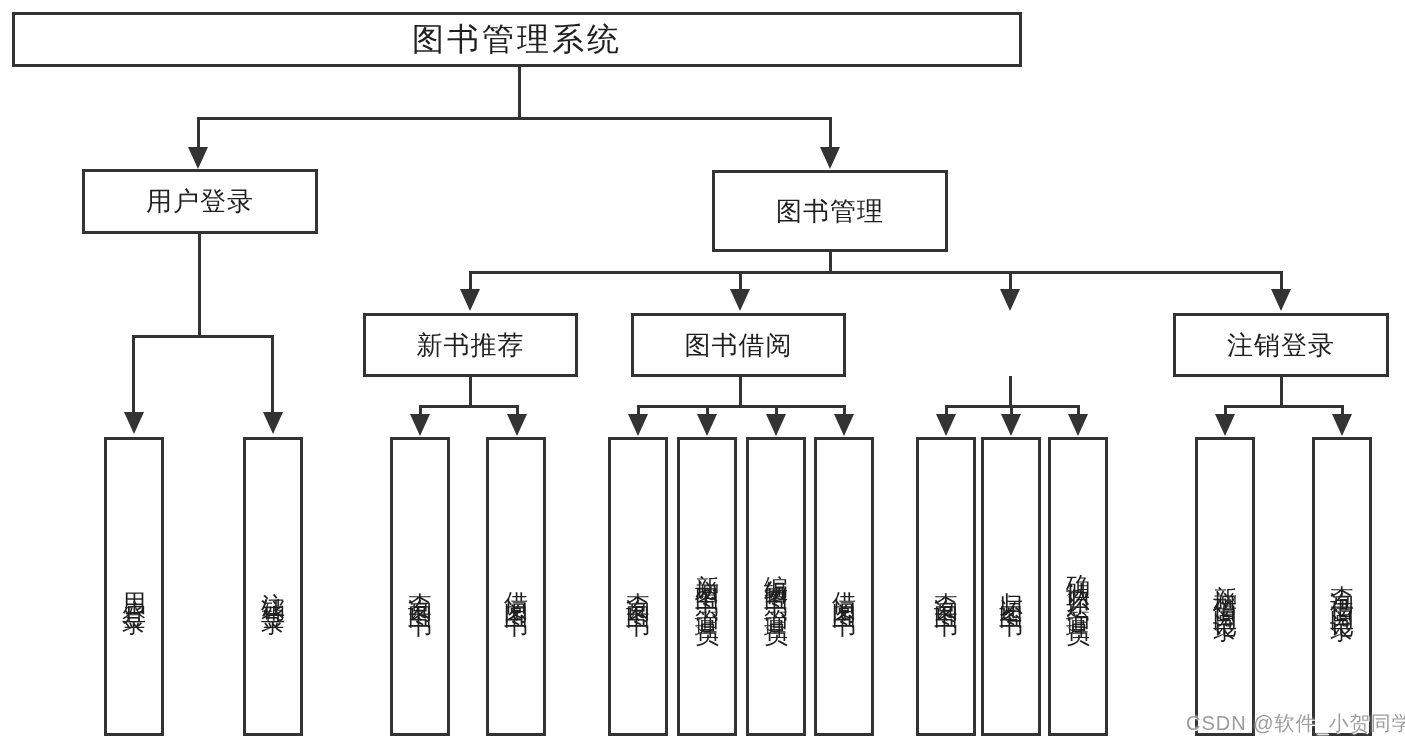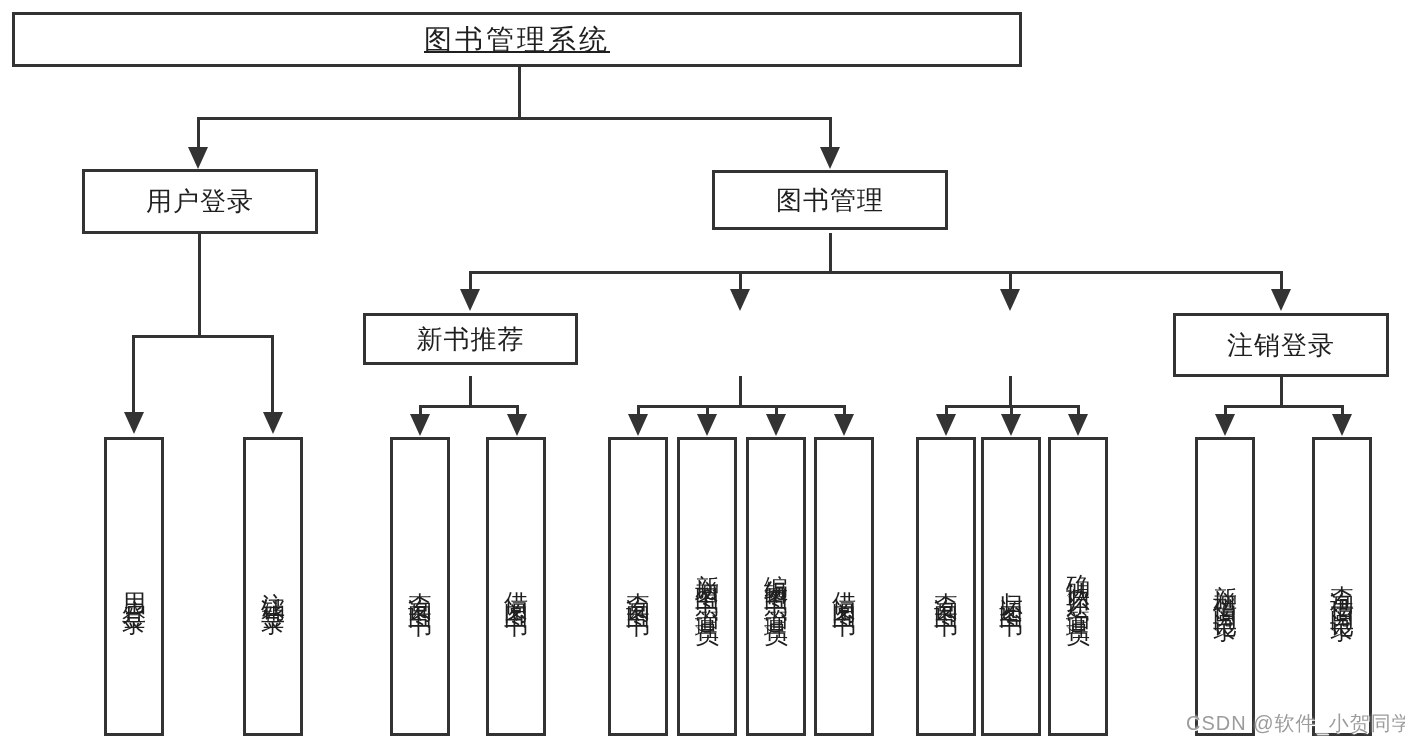--- a/index.html
+++ b/index.html
@@ -32,7 +32,7 @@
     color: var(--text, #1f1f1f);
     font-size: 26px; letter-spacing: 1px;
   }
-  .hbox.root { font-size: 28px; letter-spacing: 3px; text-decoration: underline; }
+  .hbox.root { font-size: 32px; letter-spacing: 3px; }
 
   
   .vbox {

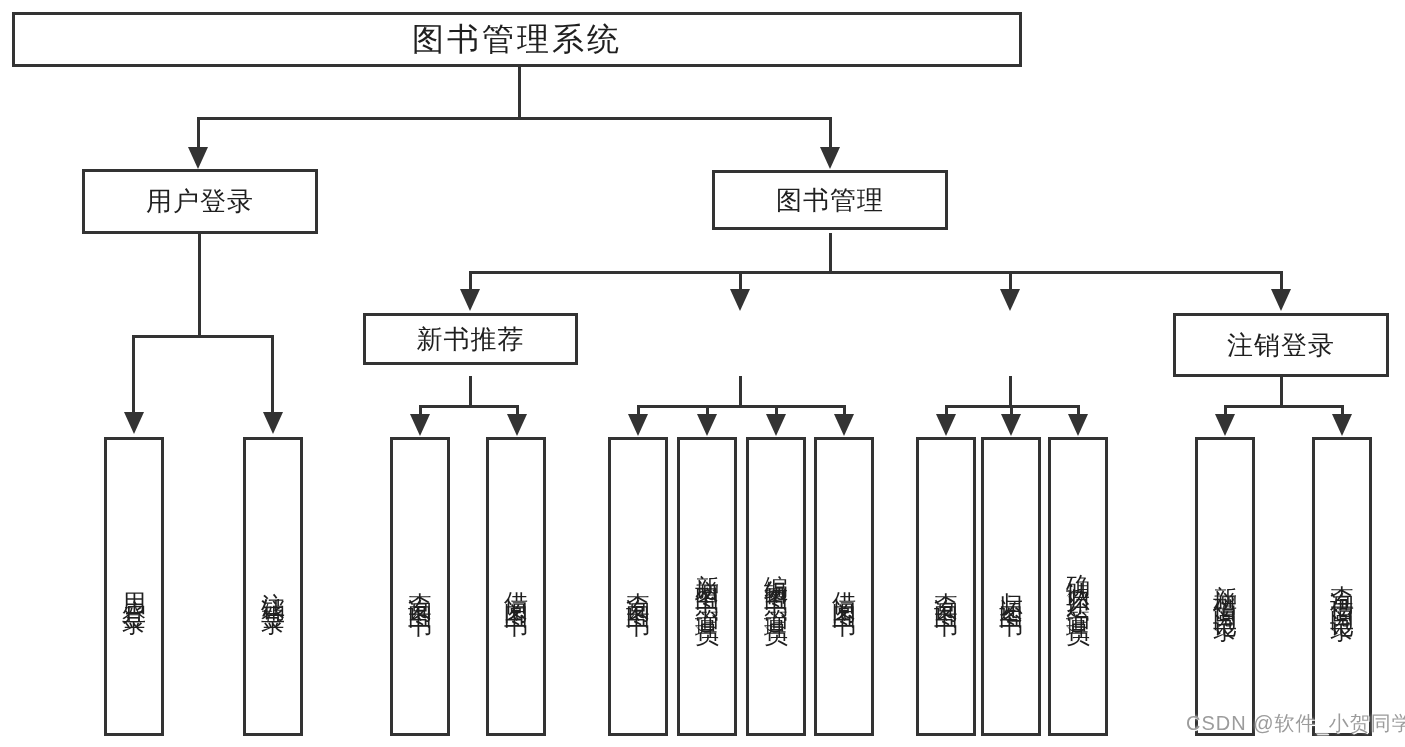--- a/index.html
+++ b/index.html
@@ -130,7 +130,7 @@
   <div class="hbox" style="left:82px;top:169px;width:236px;height:65px">
     <span>用户登录</span>
   </div>
-  <div class="hbox" style="left:712px;top:170px;width:236px;height:60px">
+  <div class="hbox" style="left:712px;top:170px;width:236px;height:82px">
     <span>图书管理</span>
   </div>
 

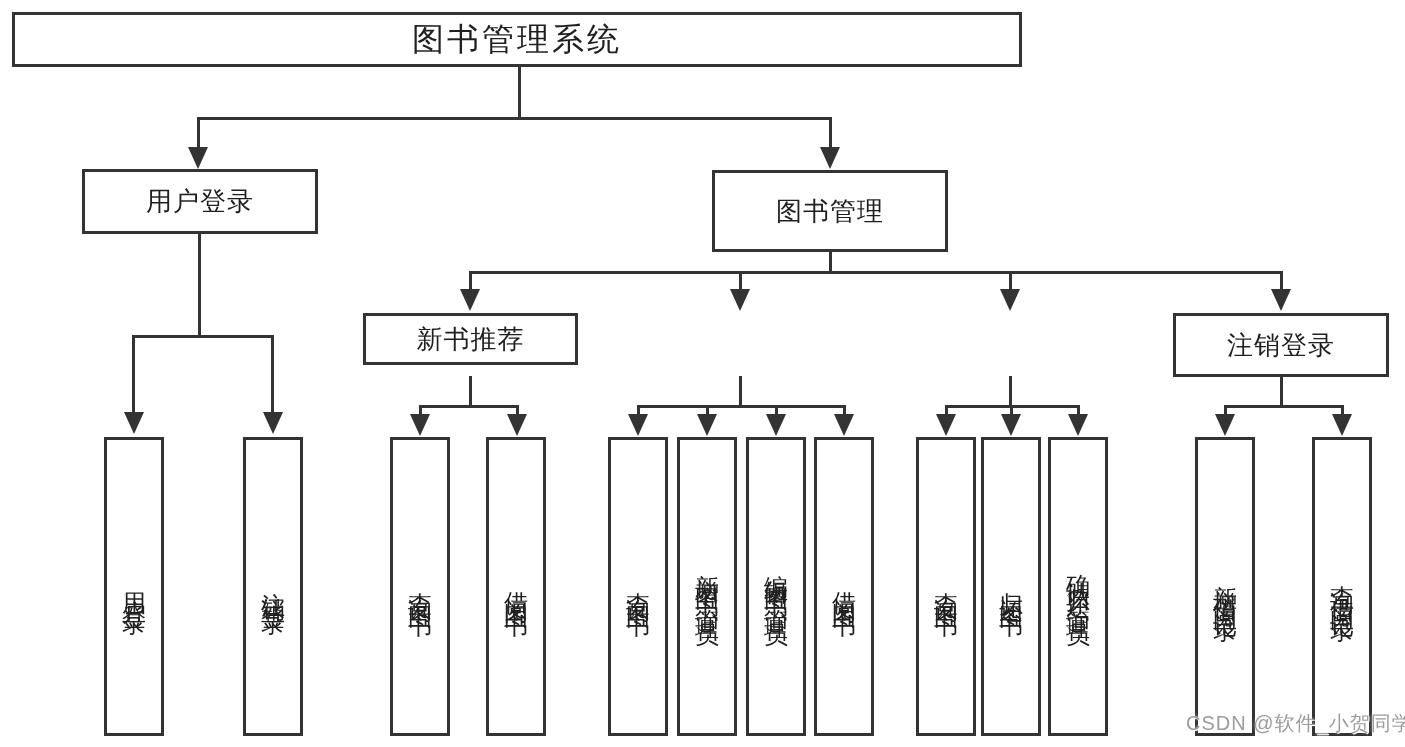--- a/index.html
+++ b/index.html
@@ -134,7 +134,7 @@
     <span>图书管理</span>
   </div>
 
-  <div class="hbox" style="left:363px;top:313px;width:215px;height:52px">
+  <div class="hbox" style="left:363px;top:313px;width:215px;height:64px">
     <span>新书推荐</span>
   </div>
   <div class="hbox" style="left:1173px;top:313px;width:216px;height:64px">

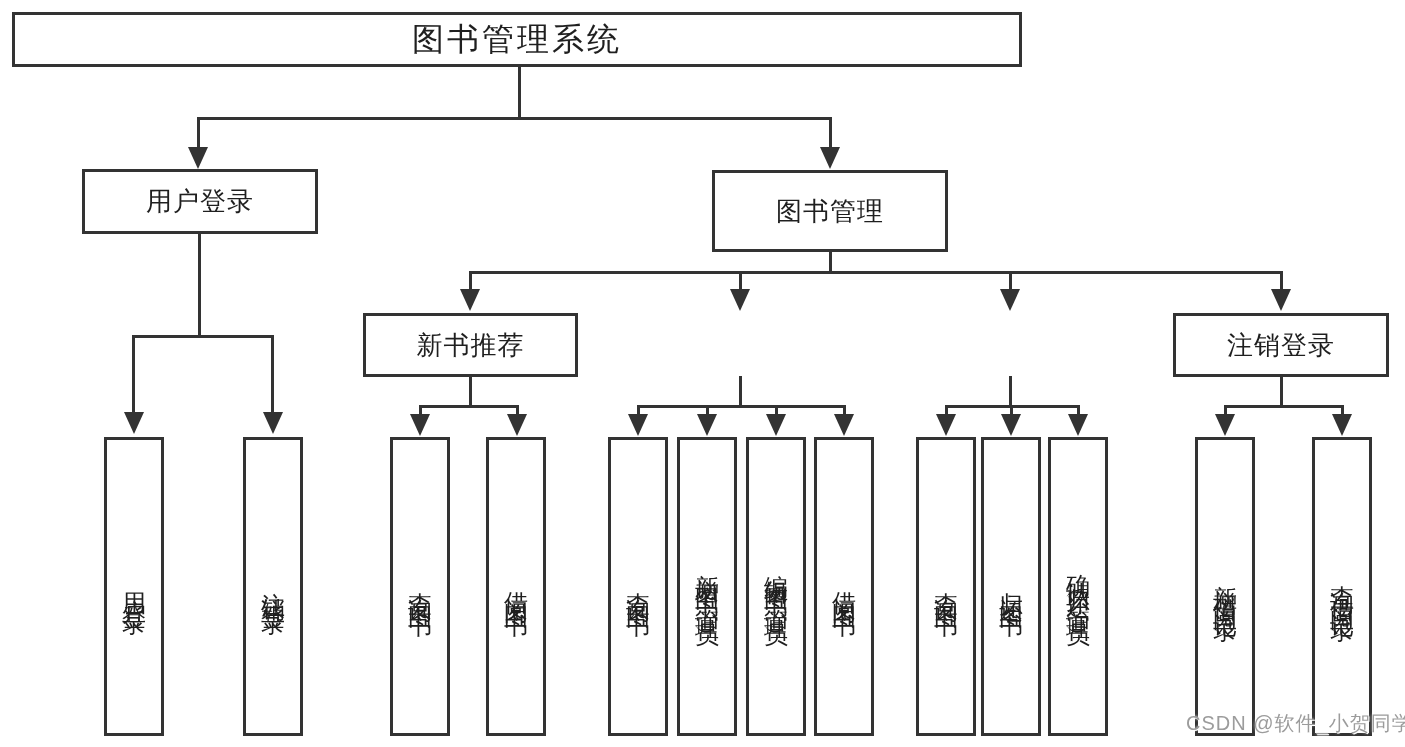--- a/index.html
+++ b/index.html
@@ -137,6 +137,9 @@
   <div class="hbox" style="left:363px;top:313px;width:215px;height:64px">
     <span>新书推荐</span>
   </div>
+  <div class="hbox" style="left:631px;top:313px;width:215px;height:64px">
+    <span>图书借阅</span>
+  </div>
   <div class="hbox" style="left:1173px;top:313px;width:216px;height:64px">
     <span>注销登录</span>
   </div>

